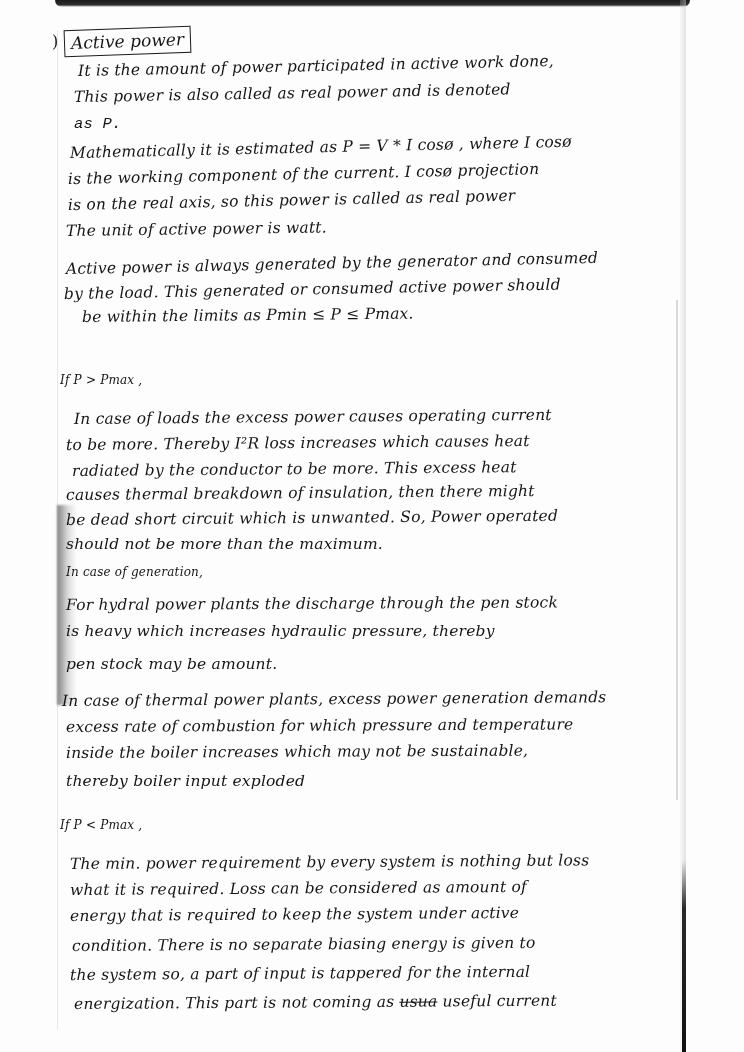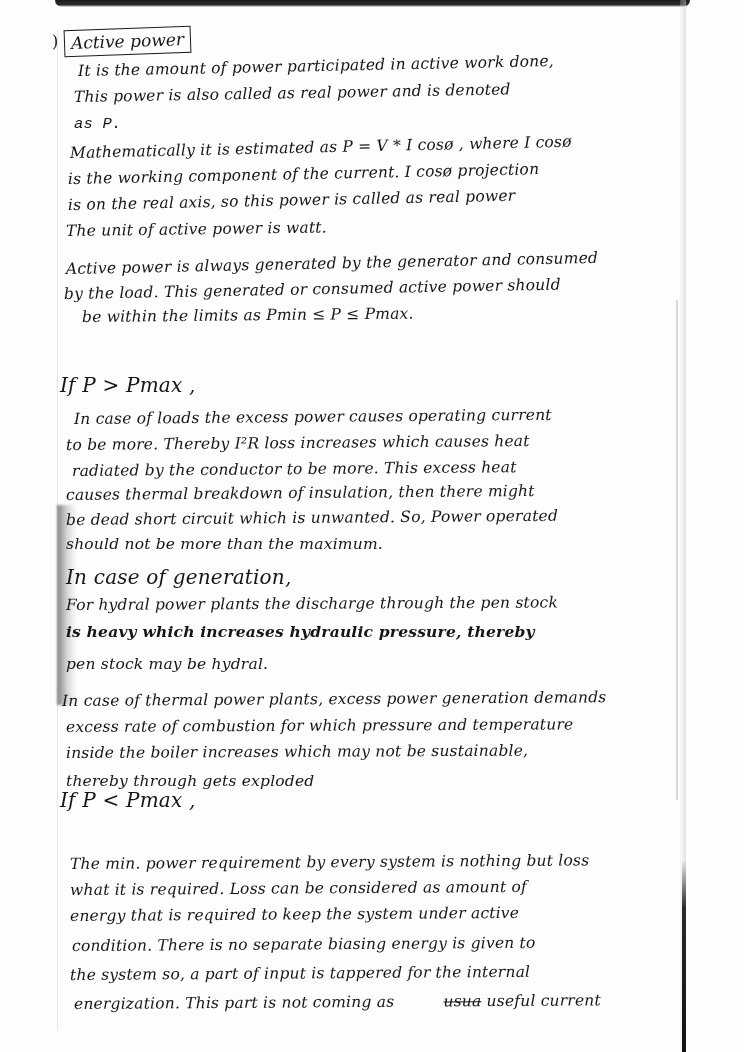--- a/index.html
+++ b/index.html
@@ -91,7 +91,7 @@
       transform: rotate(-2deg);
     }
     .subhead {
-      font-size: 20px;
+      font-size: 12px;
     }
     .strike {
       text-decoration: line-through;

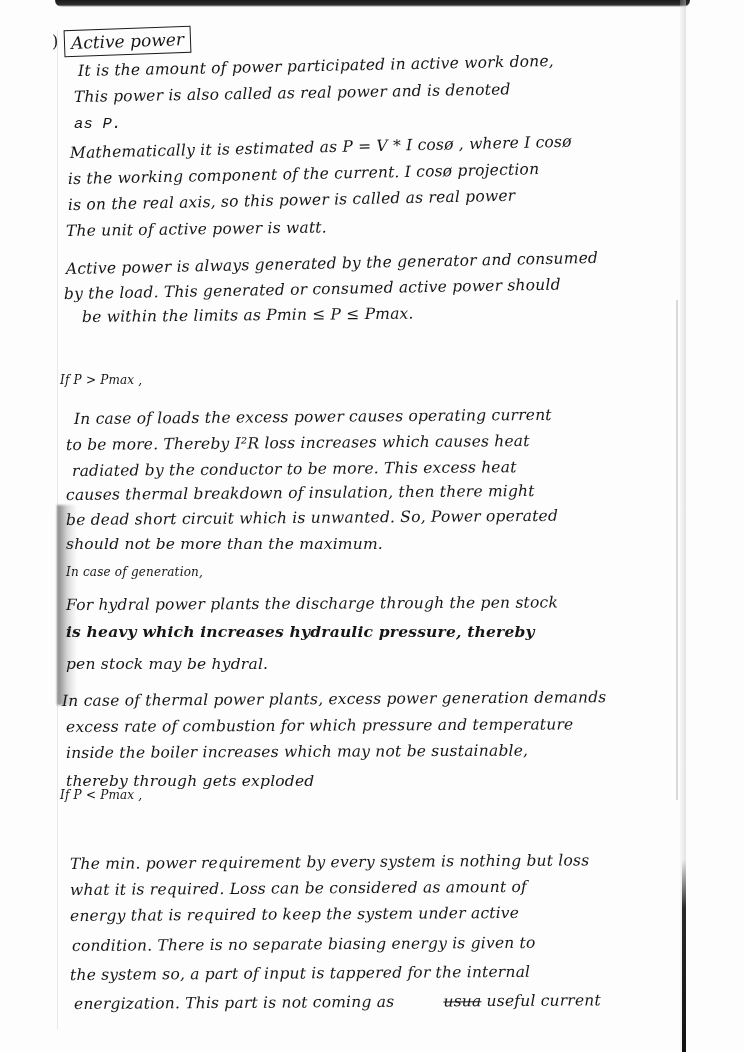--- a/index.html
+++ b/index.html
@@ -137,7 +137,7 @@
 
   <div class="line" style="left:66px; top:535px;">should not be more than the maximum.</div>
   <div class="line" style="left:66px; top:596px; transform:rotate(-0.3deg);">For hydral power plants the discharge through the pen stock</div>
-  <div class="line" style="left:66px; top:622px;font-weight:bold;">is heavy which increases hydraulic pressure, thereby</div>
+  <div class="line" style="left:66px; top:622px;">is heavy which increases hydraulic pressure, thereby</div>
   <div class="line" style="left:66px; top:655px;">pen stock may be hydral.</div>
 
   <div class="line" style="left:62px; top:692px; transform:rotate(-0.4deg);">In case of thermal power plants, excess power generation demands</div>

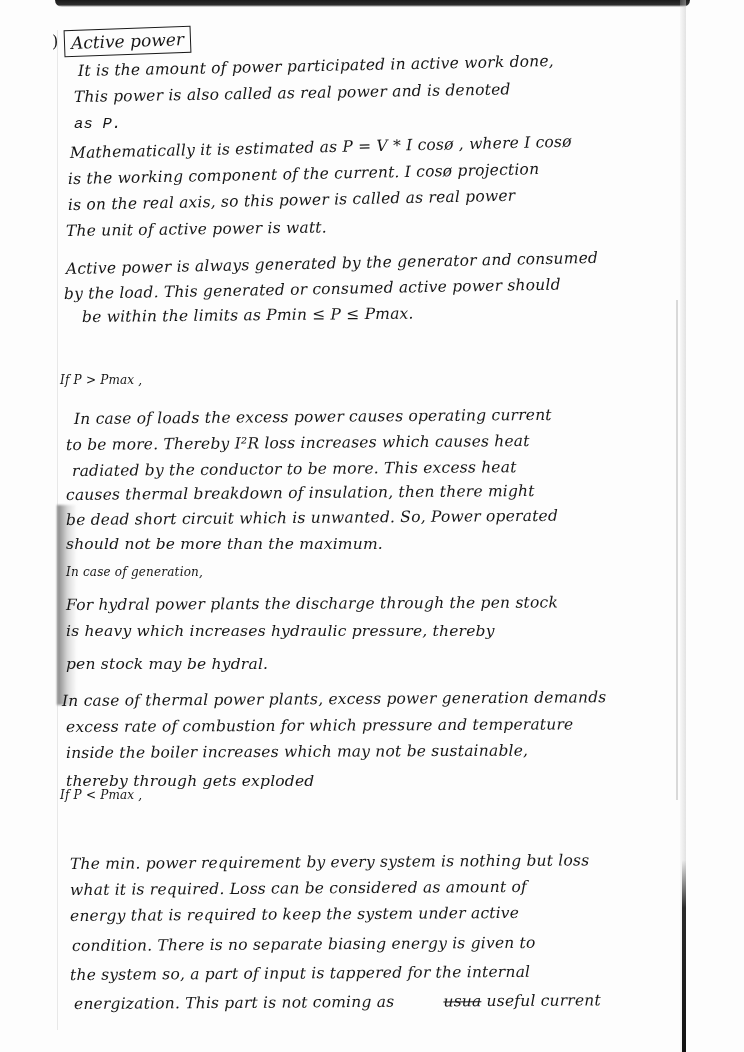--- a/index.html
+++ b/index.html
@@ -138,7 +138,7 @@
   <div class="line" style="left:66px; top:535px;">should not be more than the maximum.</div>
   <div class="line" style="left:66px; top:596px; transform:rotate(-0.3deg);">For hydral power plants the discharge through the pen stock</div>
   <div class="line" style="left:66px; top:622px;">is heavy which increases hydraulic pressure, thereby</div>
-  <div class="line" style="left:66px; top:655px;">pen stock may be hydral.</div>
+  <div class="line" style="left:66px; top:655px;">pen stock may be amount.</div>
 
   <div class="line" style="left:62px; top:692px; transform:rotate(-0.4deg);">In case of thermal power plants, excess power generation demands</div>
   <div class="line" style="left:66px; top:718px; transform:rotate(-0.3deg);">excess rate of combustion for which pressure and temperature</div>

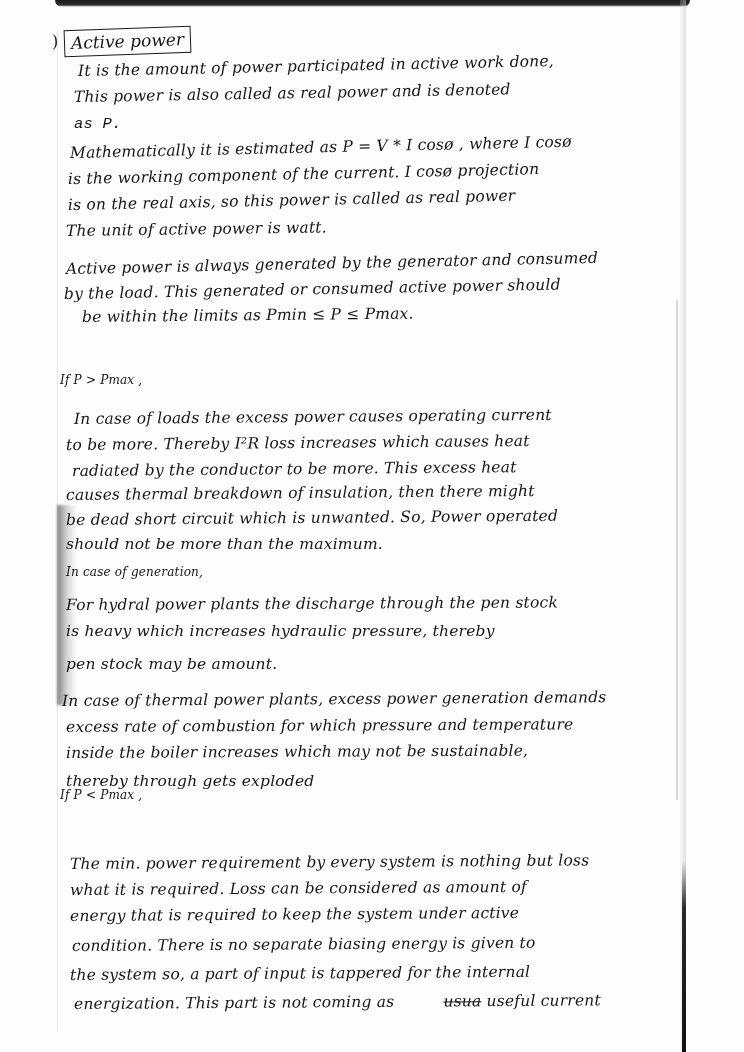--- a/index.html
+++ b/index.html
@@ -143,7 +143,7 @@
   <div class="line" style="left:62px; top:692px; transform:rotate(-0.4deg);">In case of thermal power plants, excess power generation demands</div>
   <div class="line" style="left:66px; top:718px; transform:rotate(-0.3deg);">excess rate of combustion for which pressure and temperature</div>
   <div class="line" style="left:66px; top:744px; transform:rotate(-0.3deg);">inside the boiler increases which may not be sustainable,</div>
-  <div class="line" style="left:66px; top:772px;">thereby through gets exploded</div>
+  <div class="line" style="left:66px; top:772px;">thereby boiler input exploded</div>
 
   <div class="line subhead" style="left:60px; top:788px;">If P &lt; Pmax ,</div>
   <div class="line" style="left:70px; top:855px; transform:rotate(-0.4deg);">The min. power requirement by every system is nothing but loss</div>

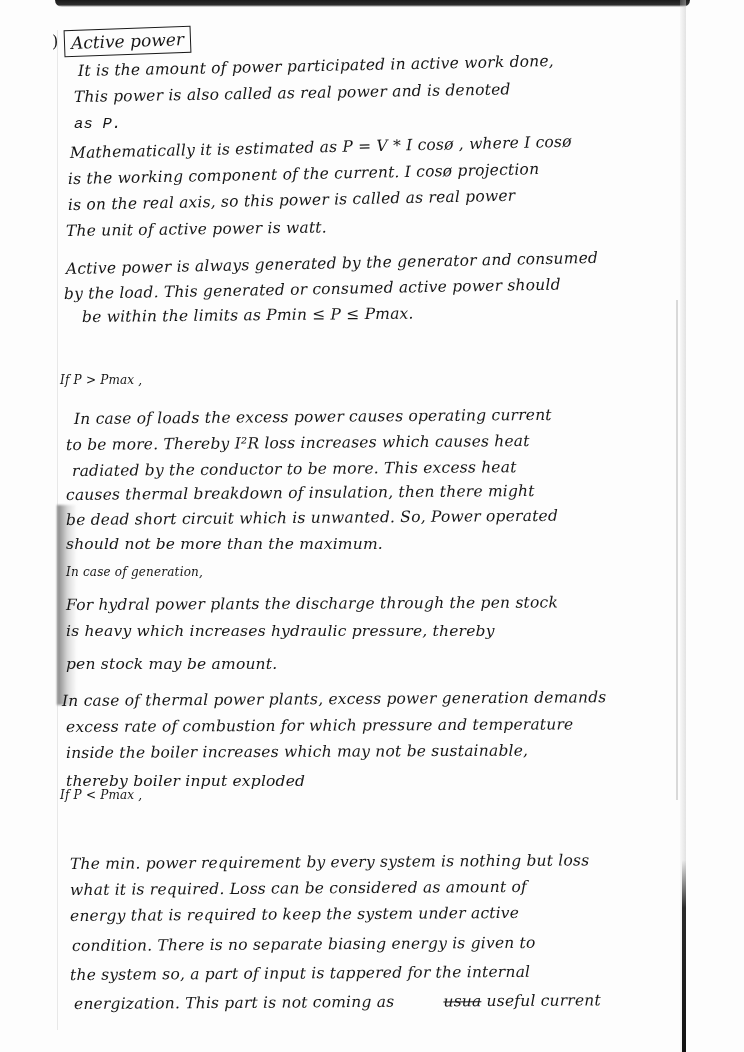--- a/index.html
+++ b/index.html
@@ -145,7 +145,7 @@
   <div class="line" style="left:66px; top:744px; transform:rotate(-0.3deg);">inside the boiler increases which may not be sustainable,</div>
   <div class="line" style="left:66px; top:772px;">thereby boiler input exploded</div>
 
-  <div class="line subhead" style="left:60px; top:788px;">If P &lt; Pmax ,</div>
+  <div class="line subhead" style="left:60px; top:818px;">If P &lt; Pmax ,</div>
   <div class="line" style="left:70px; top:855px; transform:rotate(-0.4deg);">The min. power requirement by every system is nothing but loss</div>
   <div class="line" style="left:70px; top:881px; transform:rotate(-0.4deg);">what it is required. Loss can be considered as amount of</div>
   <div class="line" style="left:70px; top:907px; transform:rotate(-0.4deg);">energy that is required to keep the system under active</div>

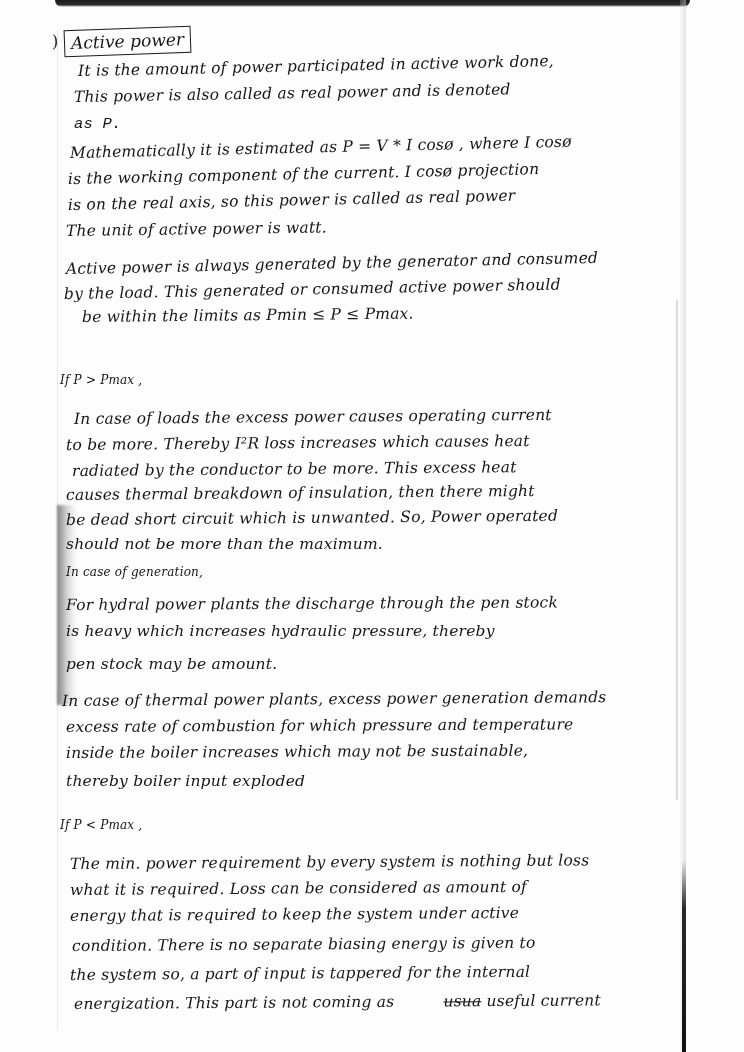--- a/index.html
+++ b/index.html
@@ -95,7 +95,6 @@
     }
     .strike {
       text-decoration: line-through;
-      margin-left: 44px;
     }
   </style>
 </head>

